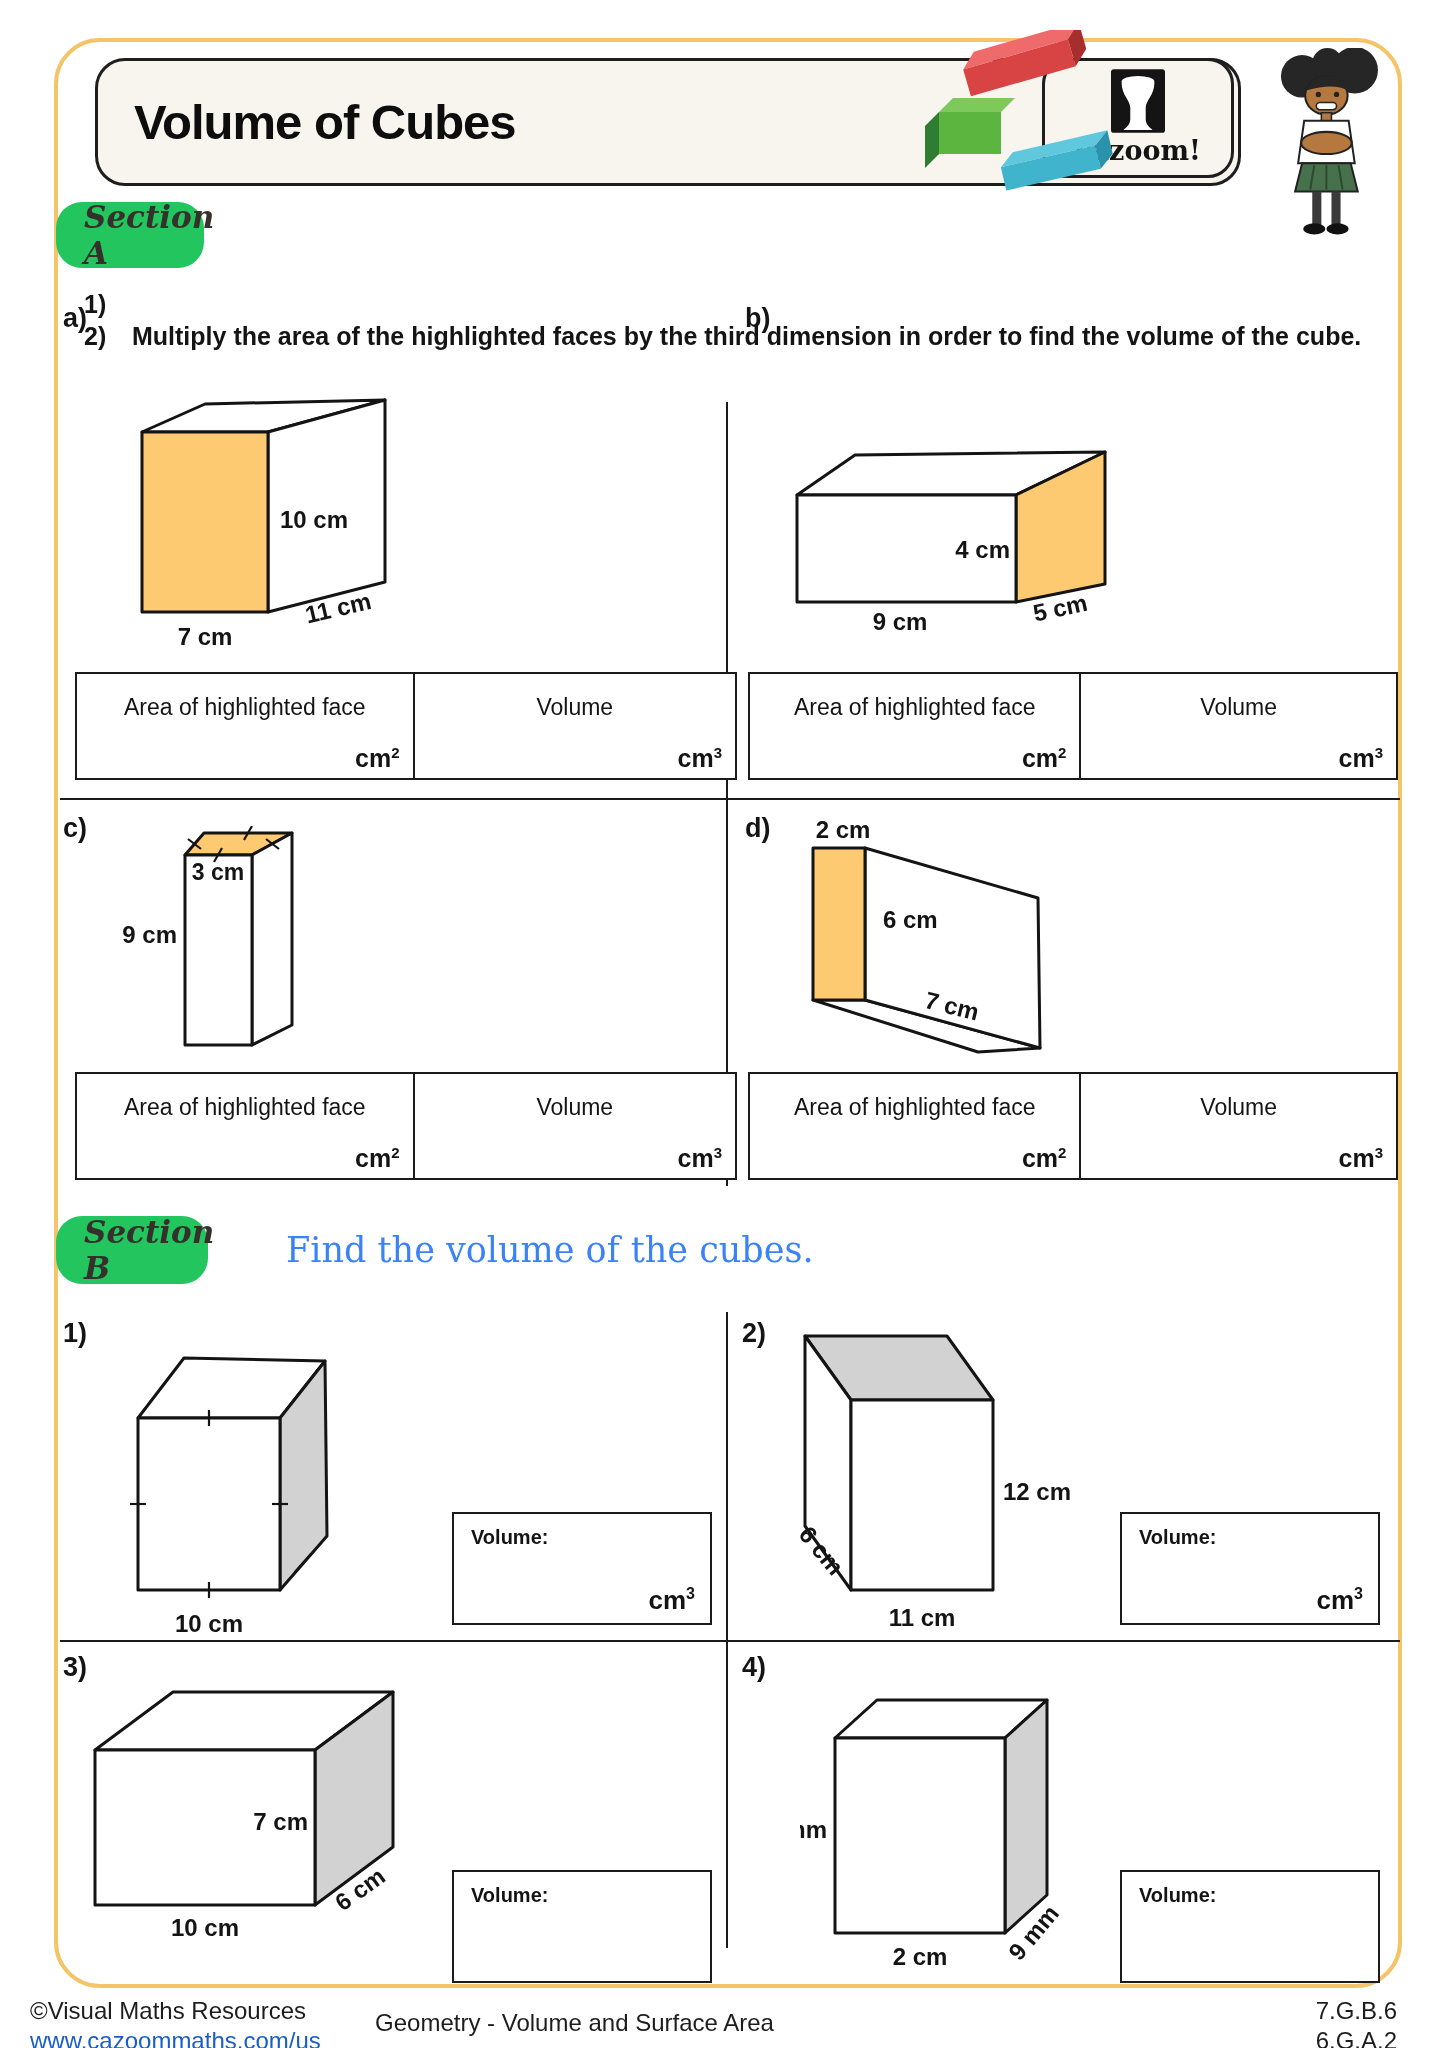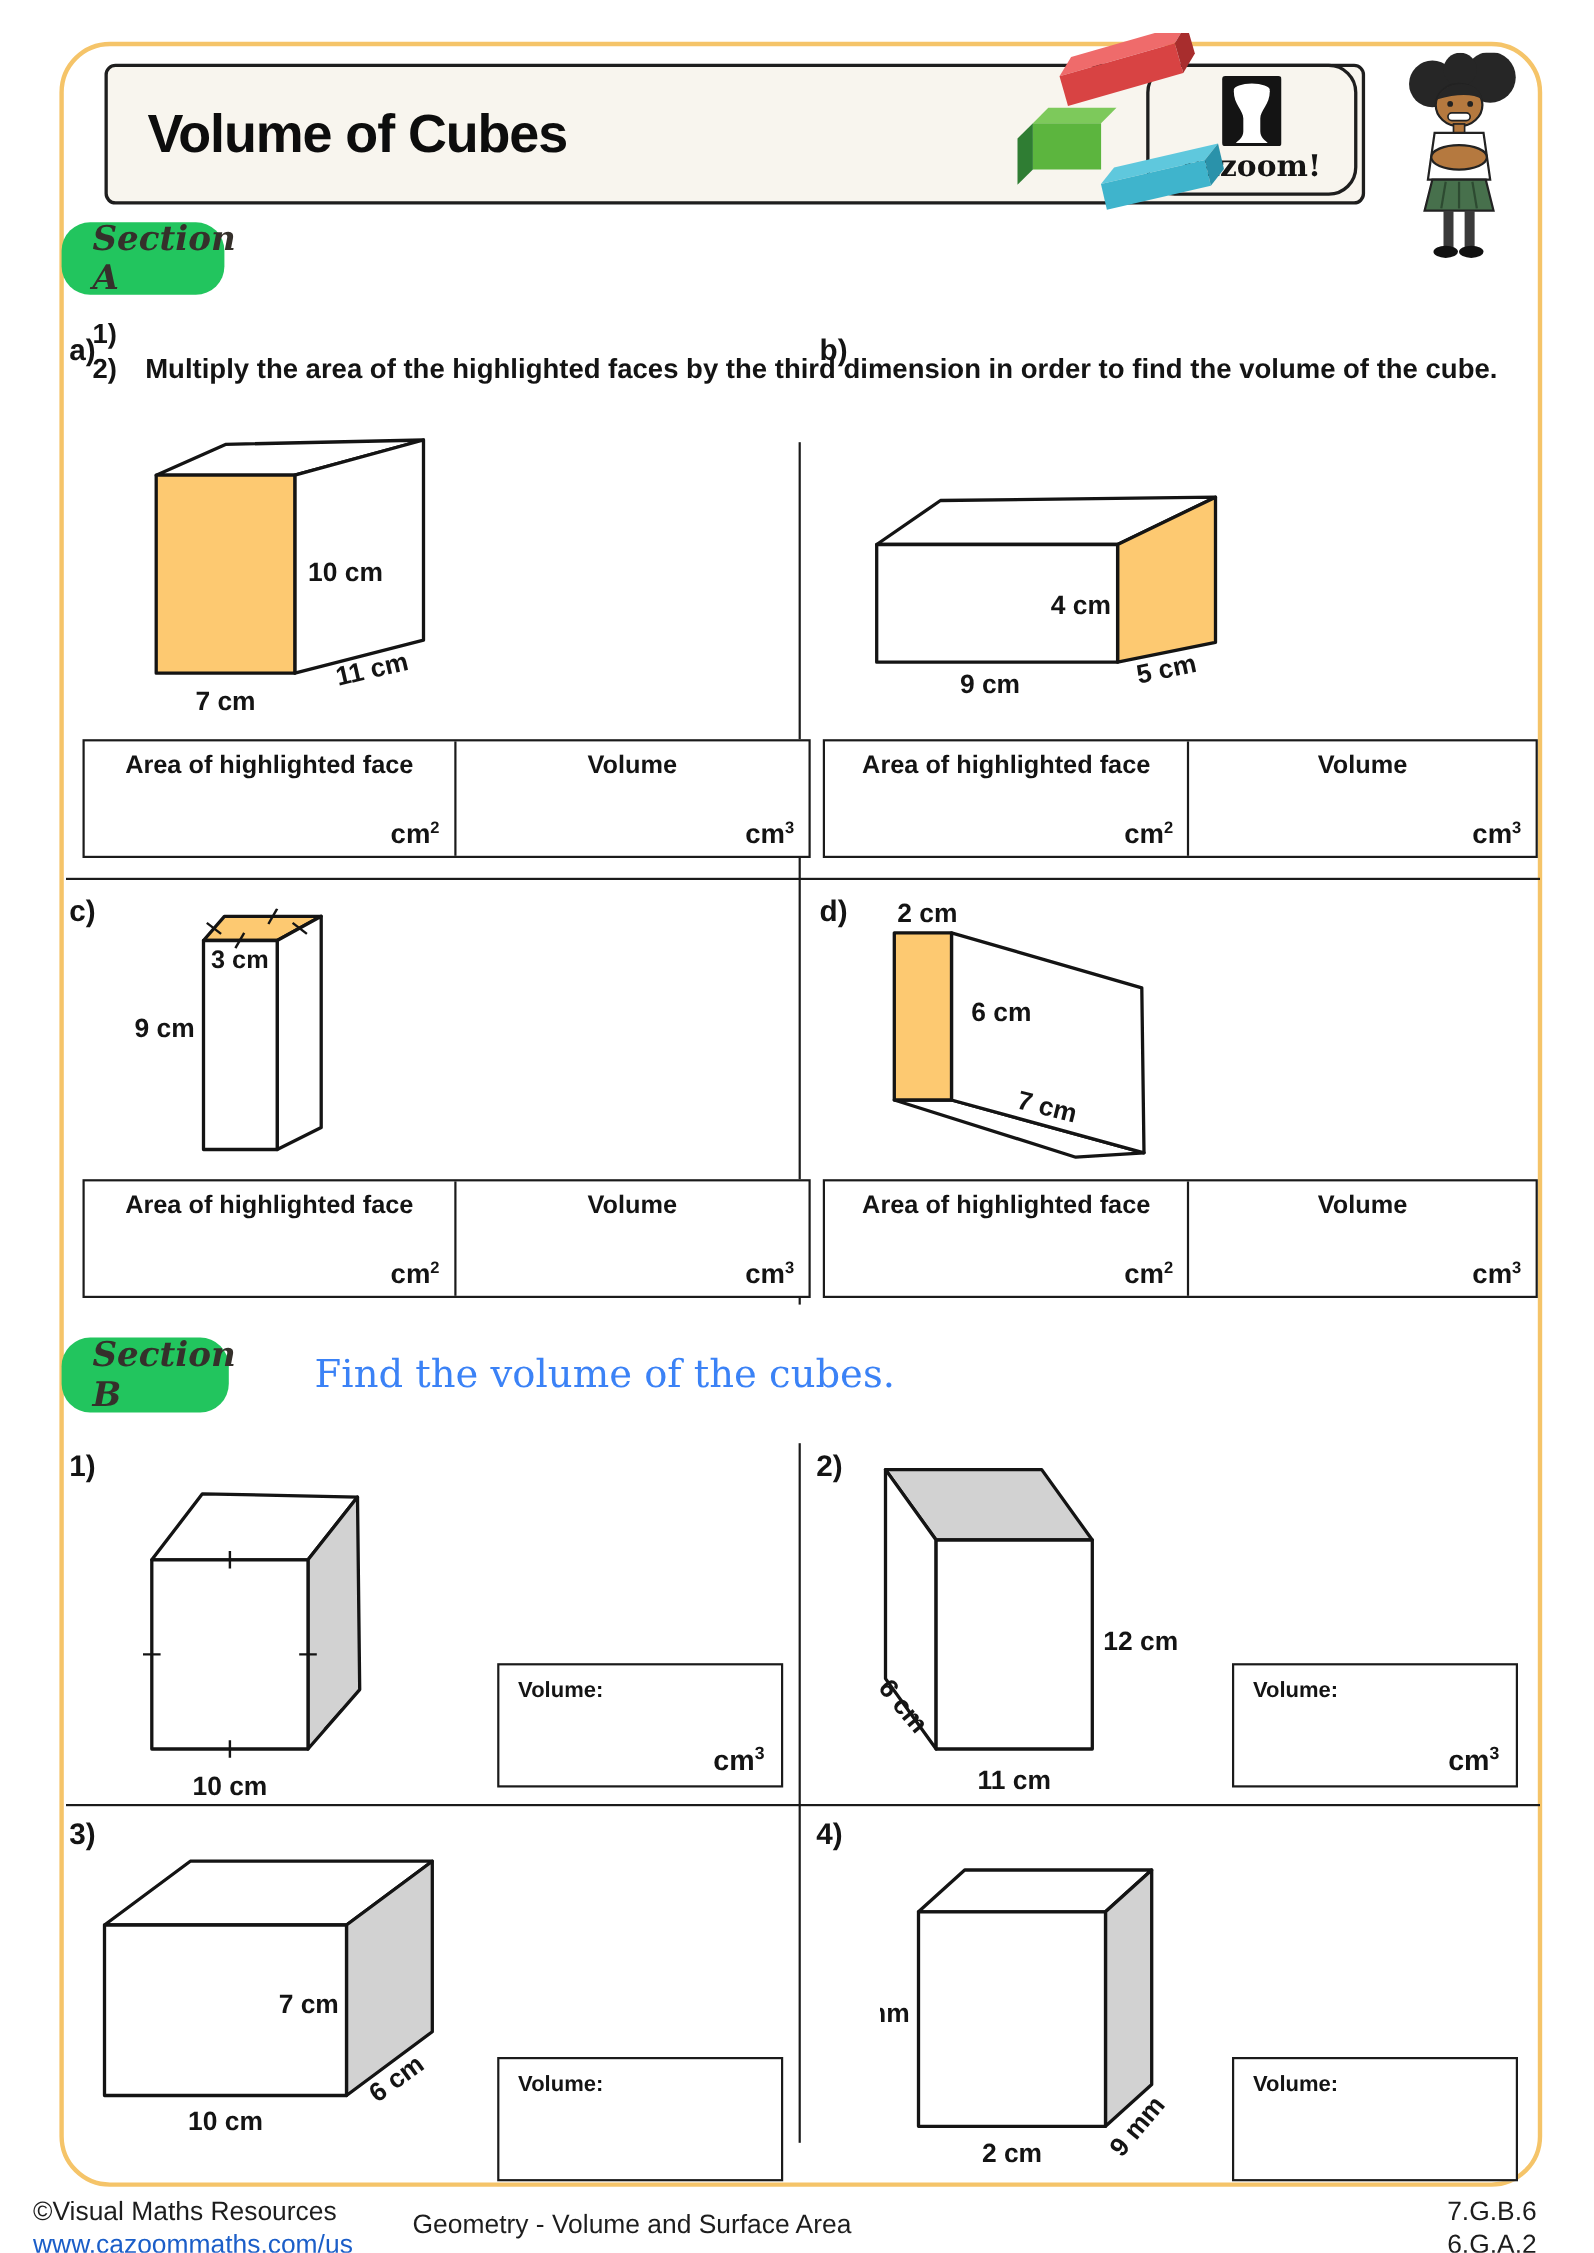--- a/index.html
+++ b/index.html
@@ -9,7 +9,7 @@
   .goldBorder{left:54px;top:38px;width:1340px;height:1942px;
       border:4px solid #F5C469;border-radius:46px;}
   .titleBox{left:95px;top:58px;width:1146px;height:128px;background:#F8F5EE;
-      border:3px solid #1E1E1E;border-radius:10px;display:flex;align-items:center;
+      border:3px solid #1E1E1E;border-radius:30px;display:flex;align-items:center;
       padding-left:36px;box-sizing:border-box;}
   .titleText{font-weight:bold;font-size:49px;letter-spacing:-1px;color:#0d0d0d;}
   .pill{left:1042px;top:58px;width:192px;height:120px;background:#F8F5EE;

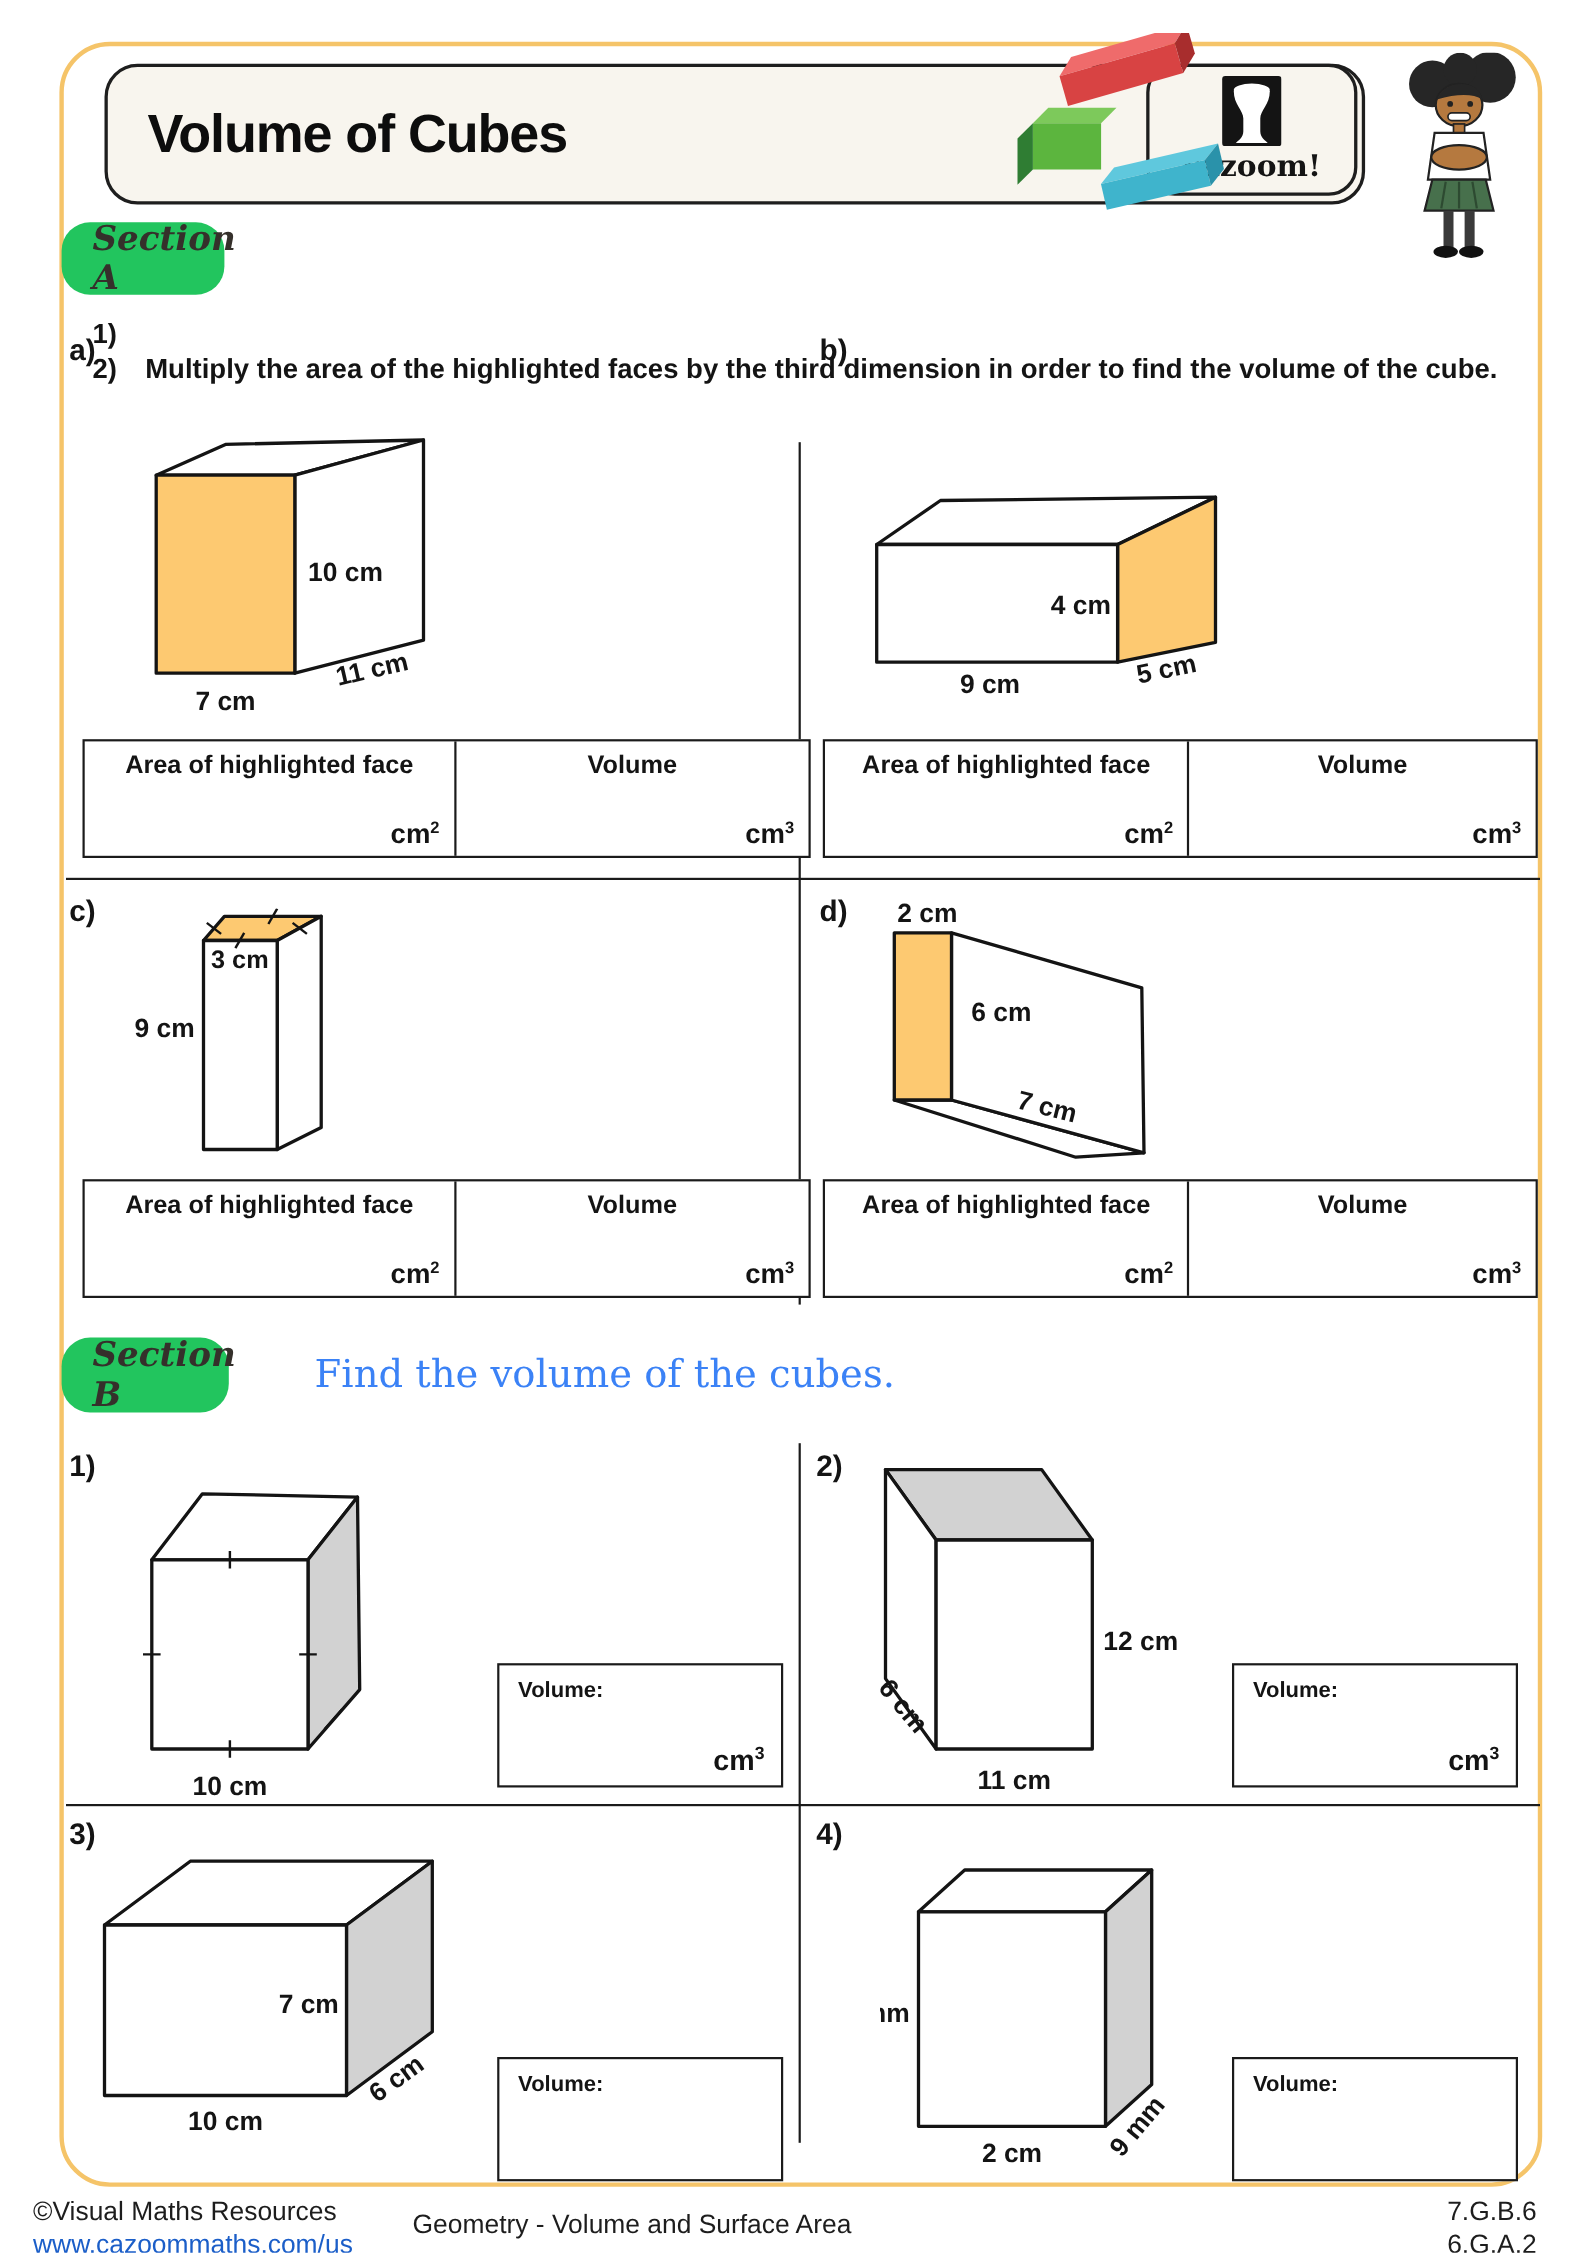--- a/index.html
+++ b/index.html
@@ -28,7 +28,7 @@
   .ansTable{display:flex;border:2px solid #1b1b1b;background:#fff;box-sizing:border-box;}
   .cell{position:relative;flex:1;}
   .cellL{flex:0 0 51%;border-right:2px solid #1b1b1b;}
-  .cellHead{display:block;text-align:center;margin-top:8px;font-weight:bold;font-size:23px;}
+  .cellHead{display:block;text-align:center;margin-top:20px;font-weight:normal;font-size:23px;}
   .cellUnit{position:absolute;right:13px;bottom:5px;font-weight:bold;font-size:25px;}
   .cellUnit sup{font-size:15px;}
   .volBox{border:2px solid #1b1b1b;background:#fff;box-sizing:border-box;}

